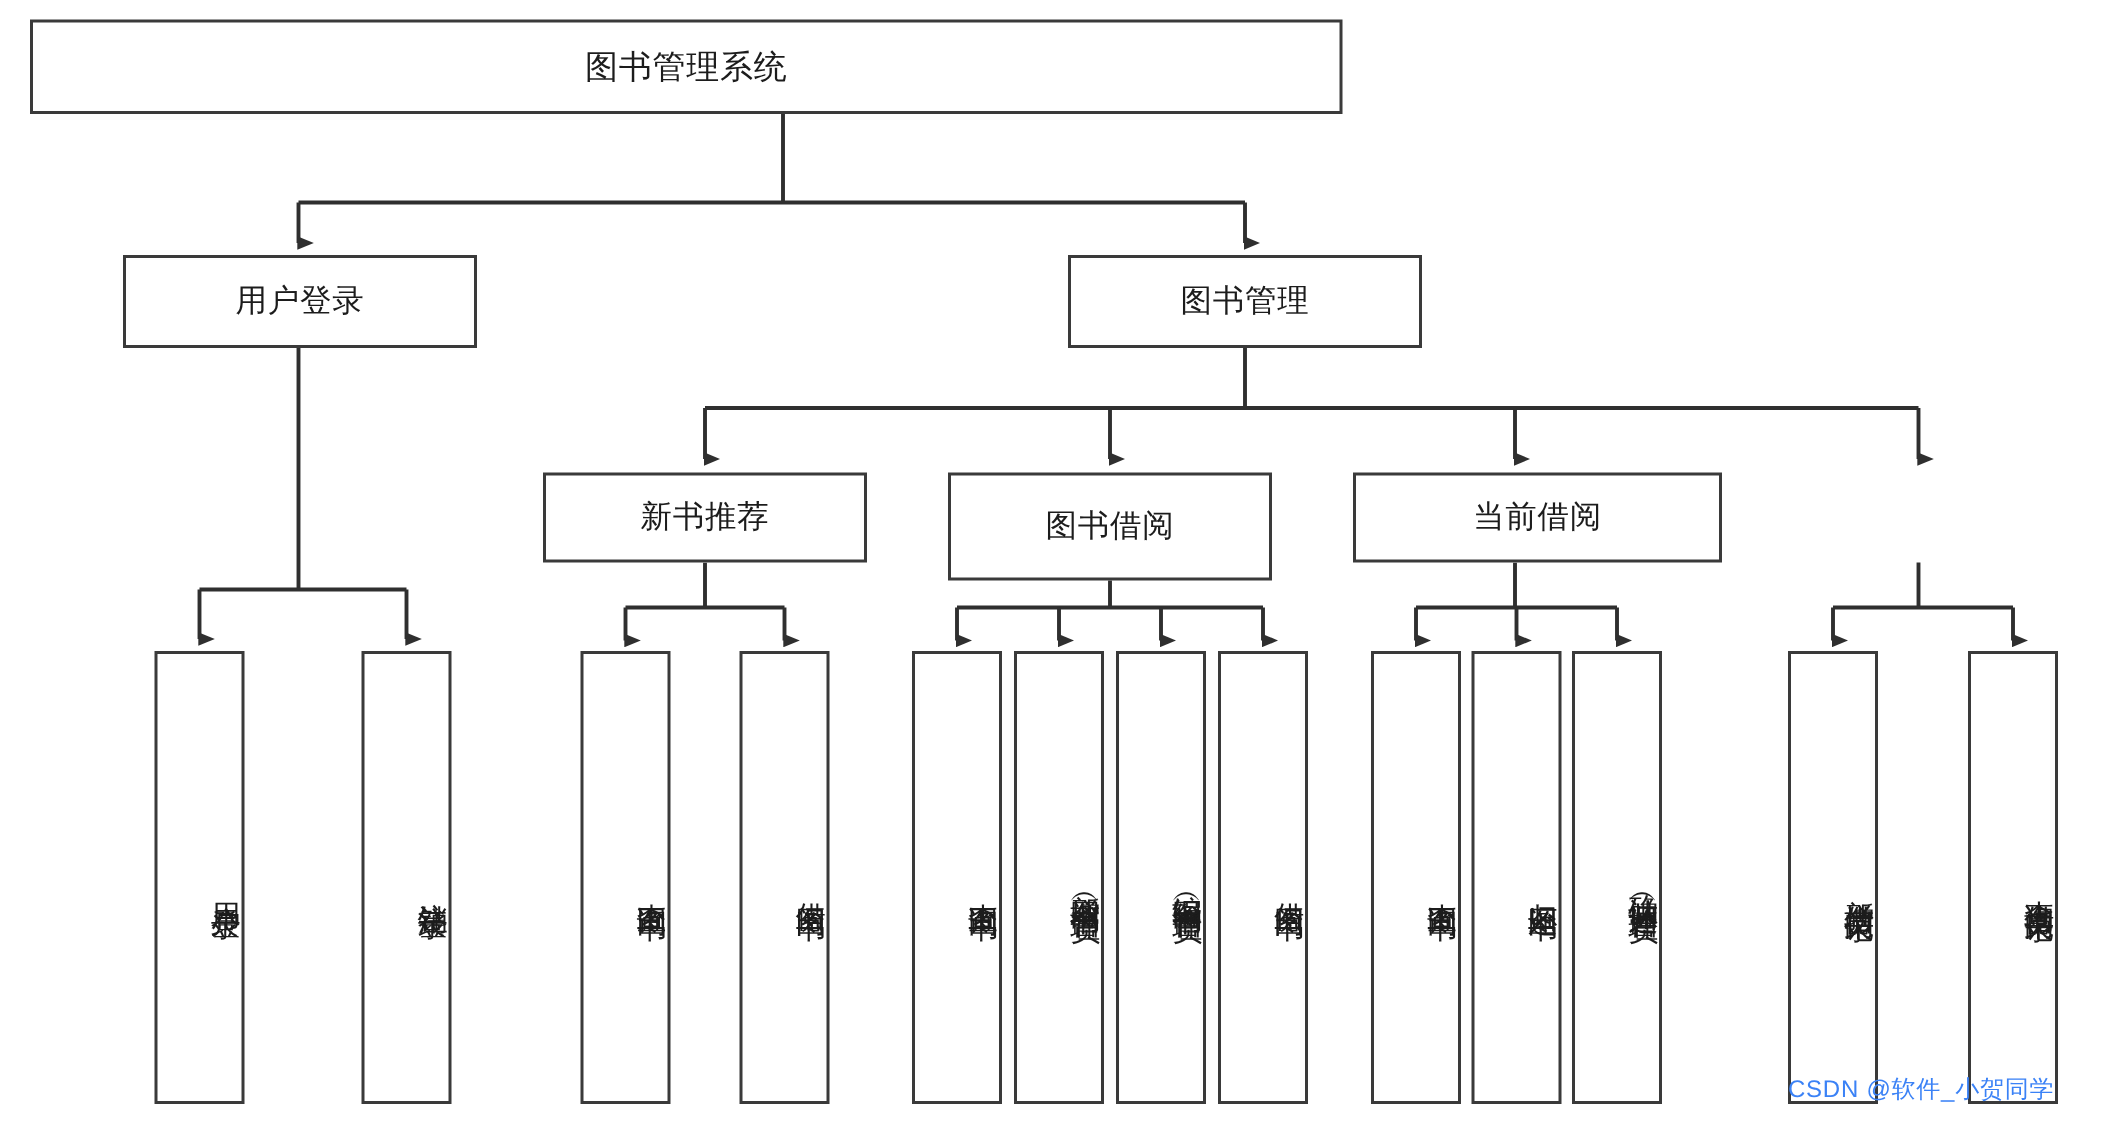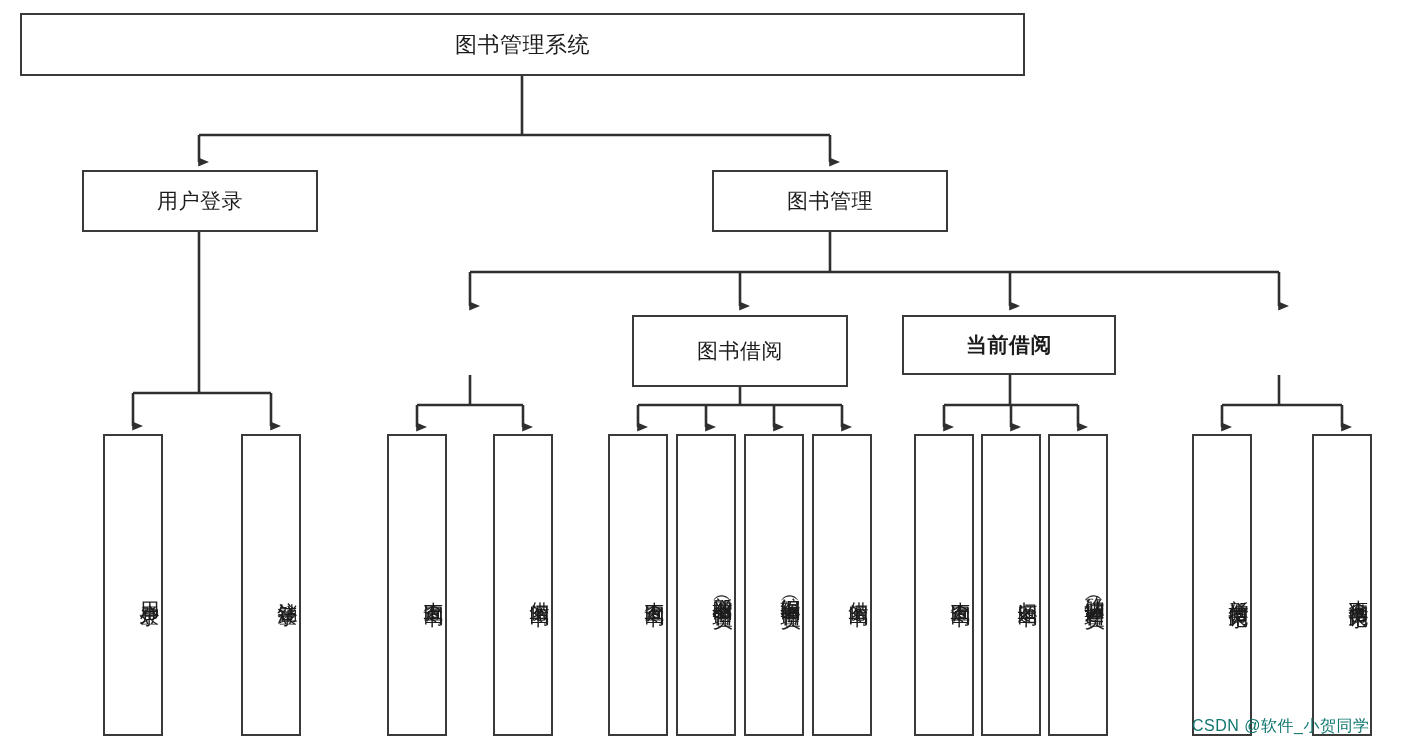--- a/index.html
+++ b/index.html
@@ -121,7 +121,7 @@
     </g>
   </svg>
 
-  <div class="node root horiz" style="left:20px; top:13px; width:1005px; height:63px;">
+  <div class="node root horiz" style="left:20px; top:13px; width:875px; height:63px;">
     <span>图书管理系统</span>
   </div>
 

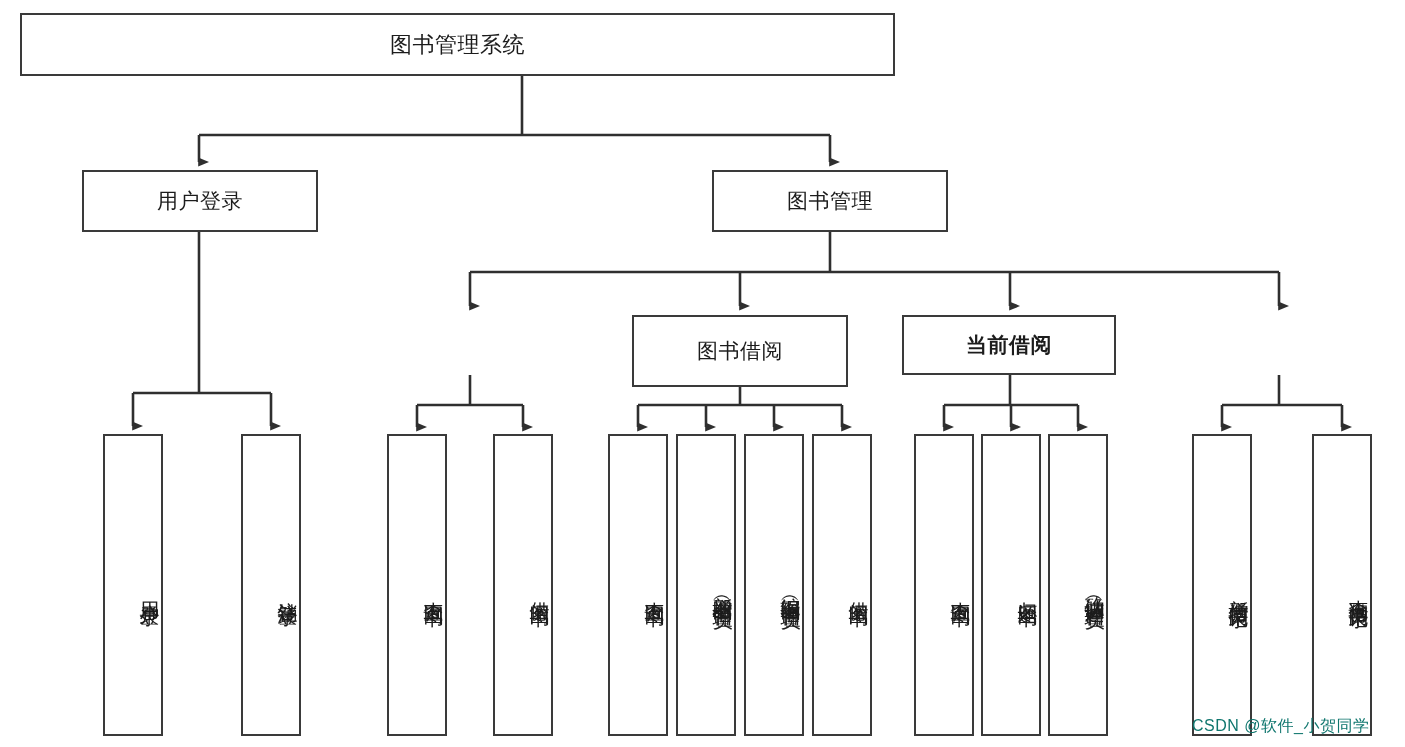--- a/index.html
+++ b/index.html
@@ -132,6 +132,9 @@
     <span>图书管理</span>
   </div>
 
+  <div class="node horiz" style="left:362px; top:315px; width:216px; height:60px;">
+    <span>新书推荐</span>
+  </div>
   <div class="node horiz" style="left:632px; top:315px; width:216px; height:72px;">
     <span>图书借阅</span>
   </div>

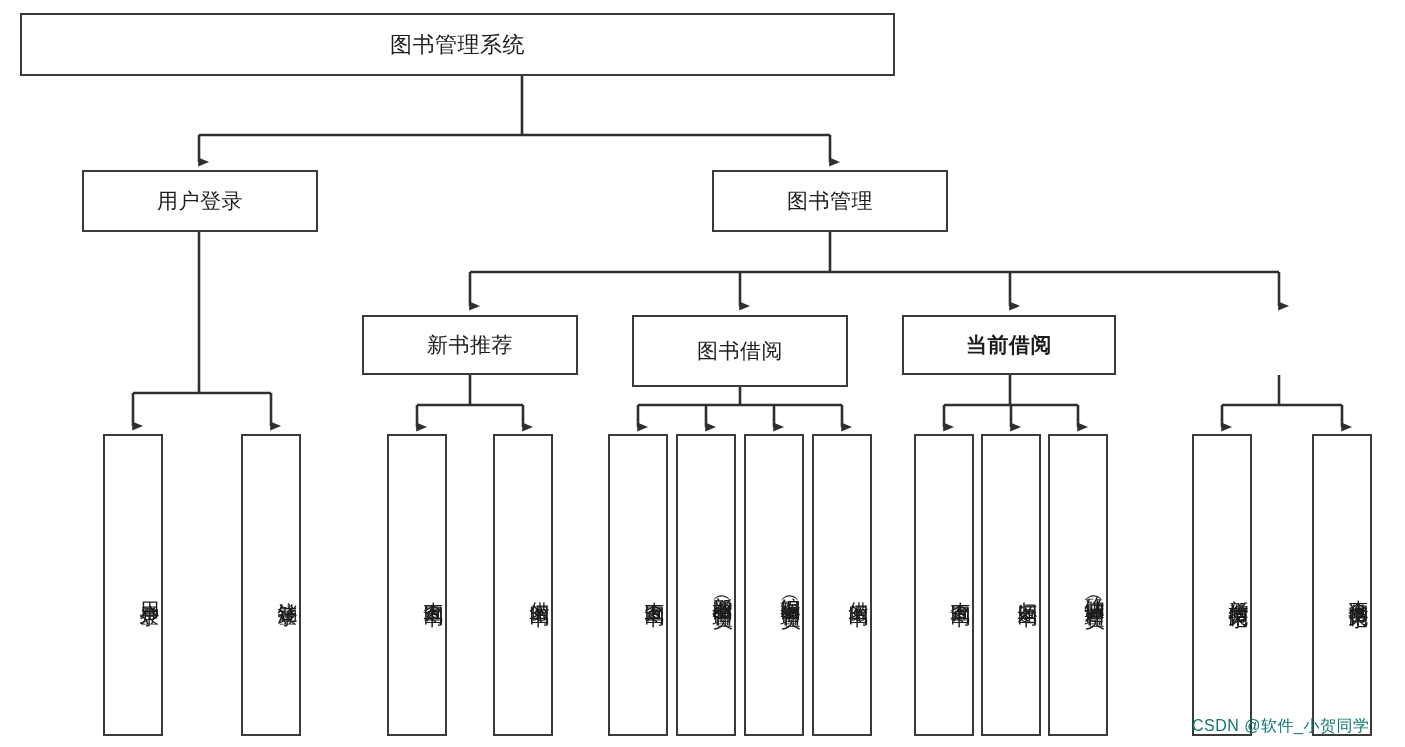--- a/index.html
+++ b/index.html
@@ -138,7 +138,7 @@
   <div class="node horiz" style="left:632px; top:315px; width:216px; height:72px;">
     <span>图书借阅</span>
   </div>
-  <div class="node horiz" style="left:902px; top:315px; width:214px; height:60px;font-weight:bold;">
+  <div class="node horiz" style="left:902px; top:315px; width:246px; height:60px;">
     <span>当前借阅</span>
   </div>
 

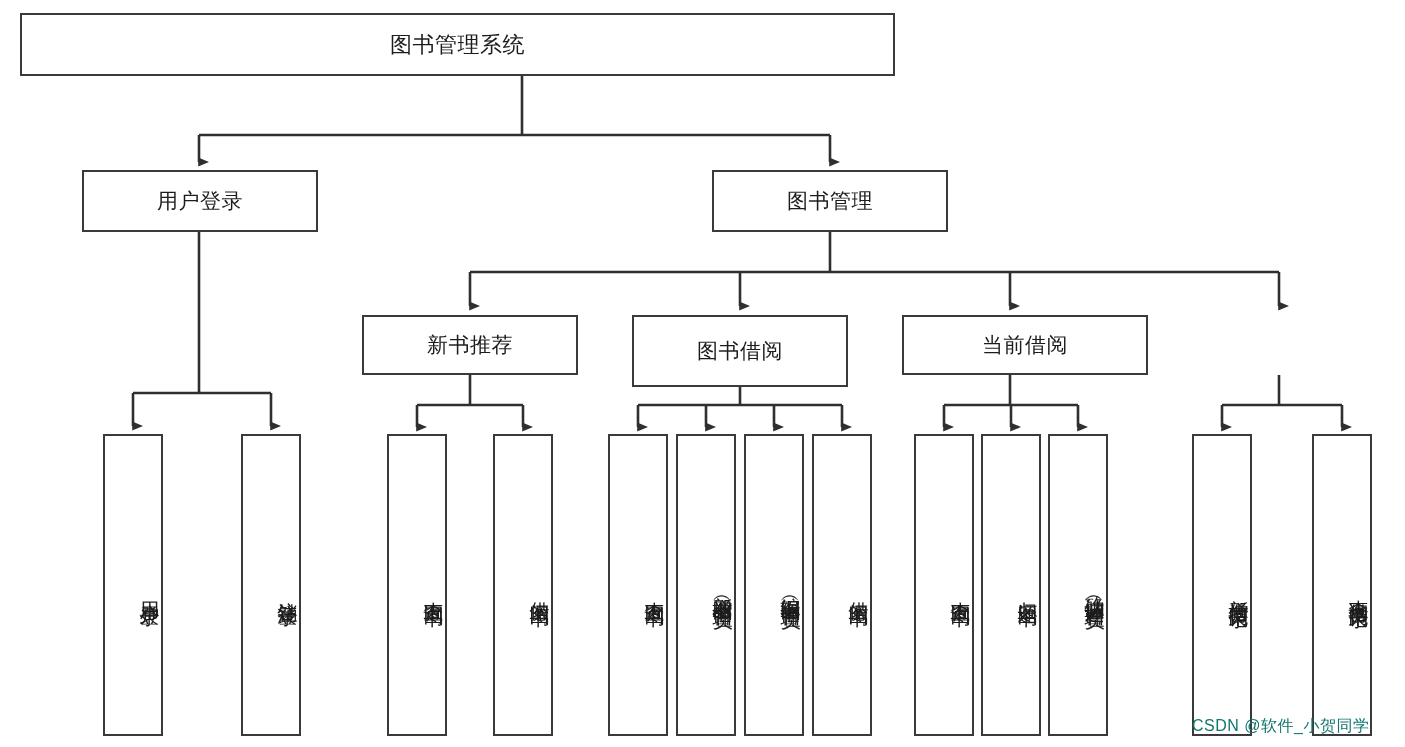--- a/index.html
+++ b/index.html
@@ -61,7 +61,7 @@
   .watermark {
     position: absolute;
     font-size: 16px;
-    color: #0f766e;
+    color: #3b82f6;
     white-space: nowrap;
     letter-spacing: 0.5px;
   }

